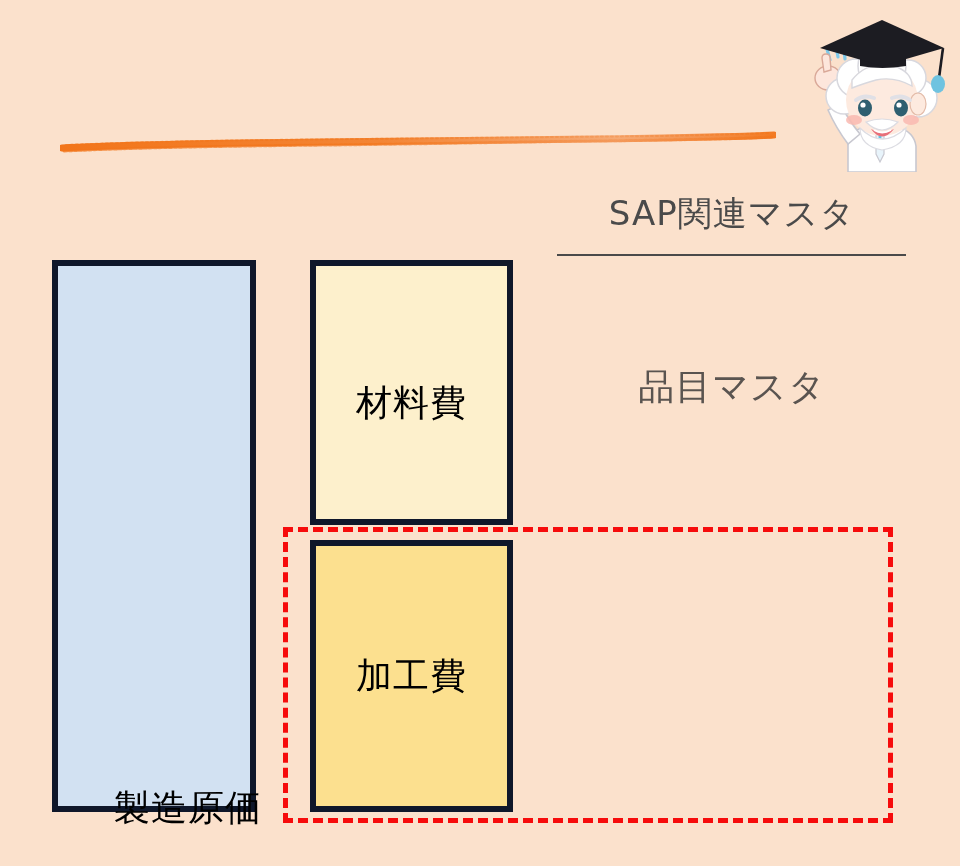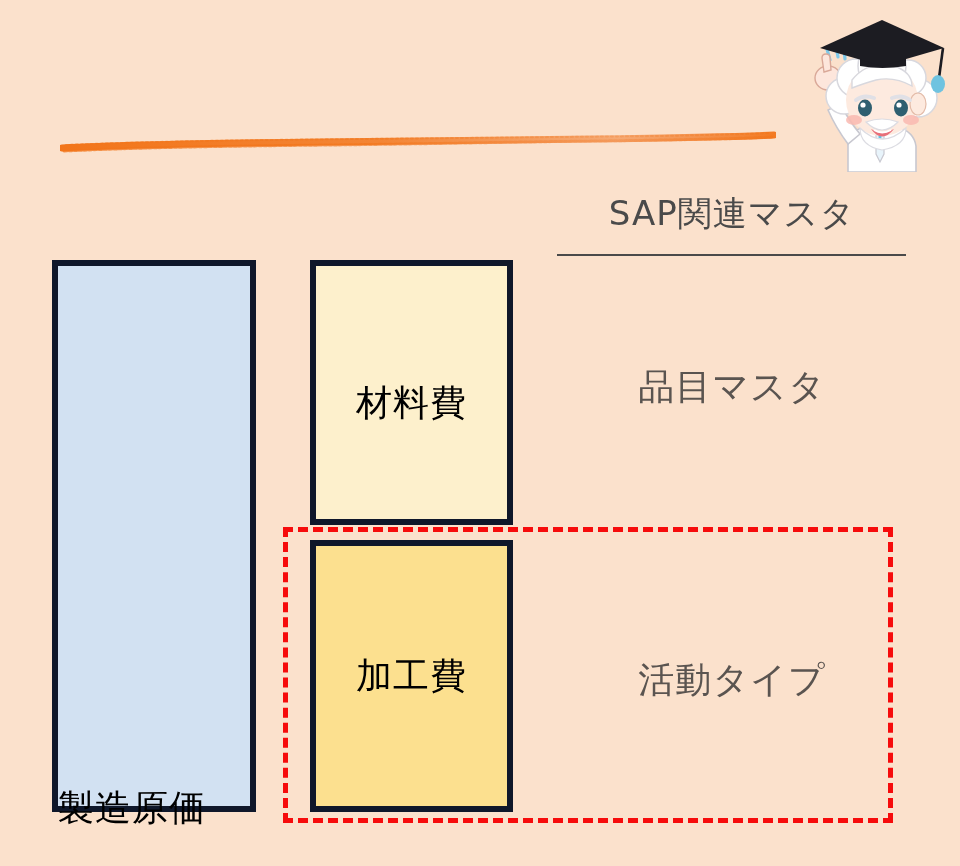--- a/index.html
+++ b/index.html
@@ -201,7 +201,6 @@
 
   <div class="master-label" id="master-item">品目マスタ</div>
 
-  <div class="master-label" id="master-activity">活動タイプ</div>
 
   <div id="dashed-highlight"></div>
 

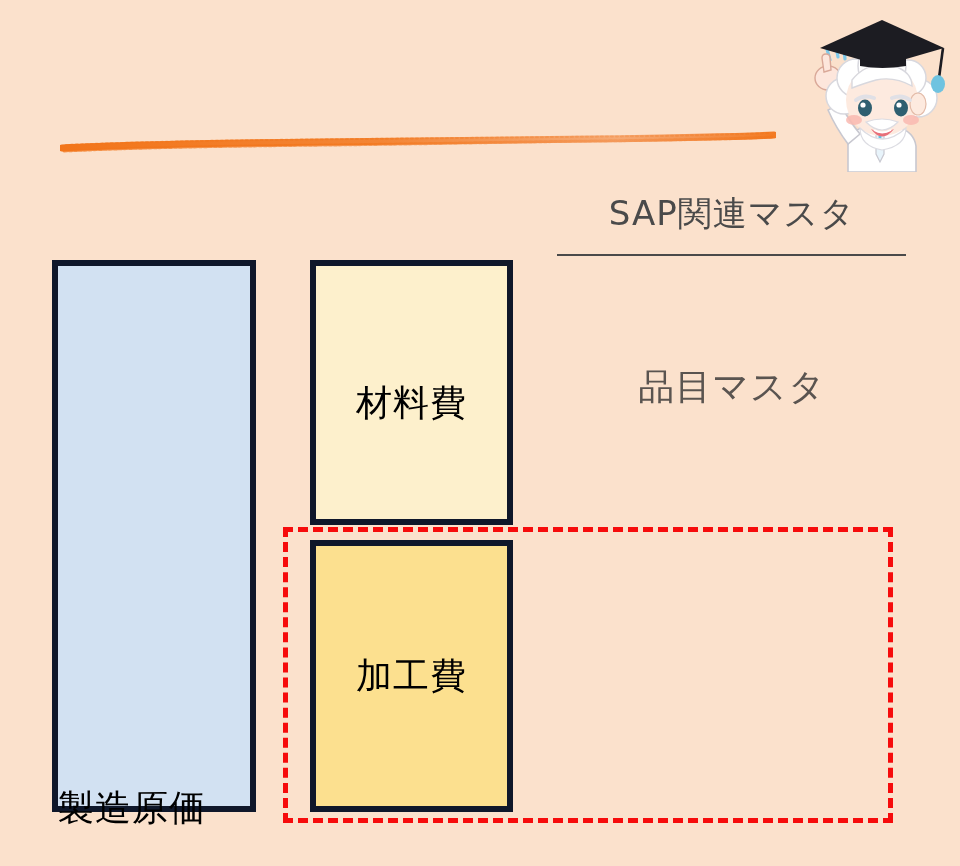--- a/index.html
+++ b/index.html
@@ -98,7 +98,7 @@
     top: 520px;
     left: 0;
     width: 204px;
-    text-align: left;
+    text-align: right;
   }
 
   #box-material {

